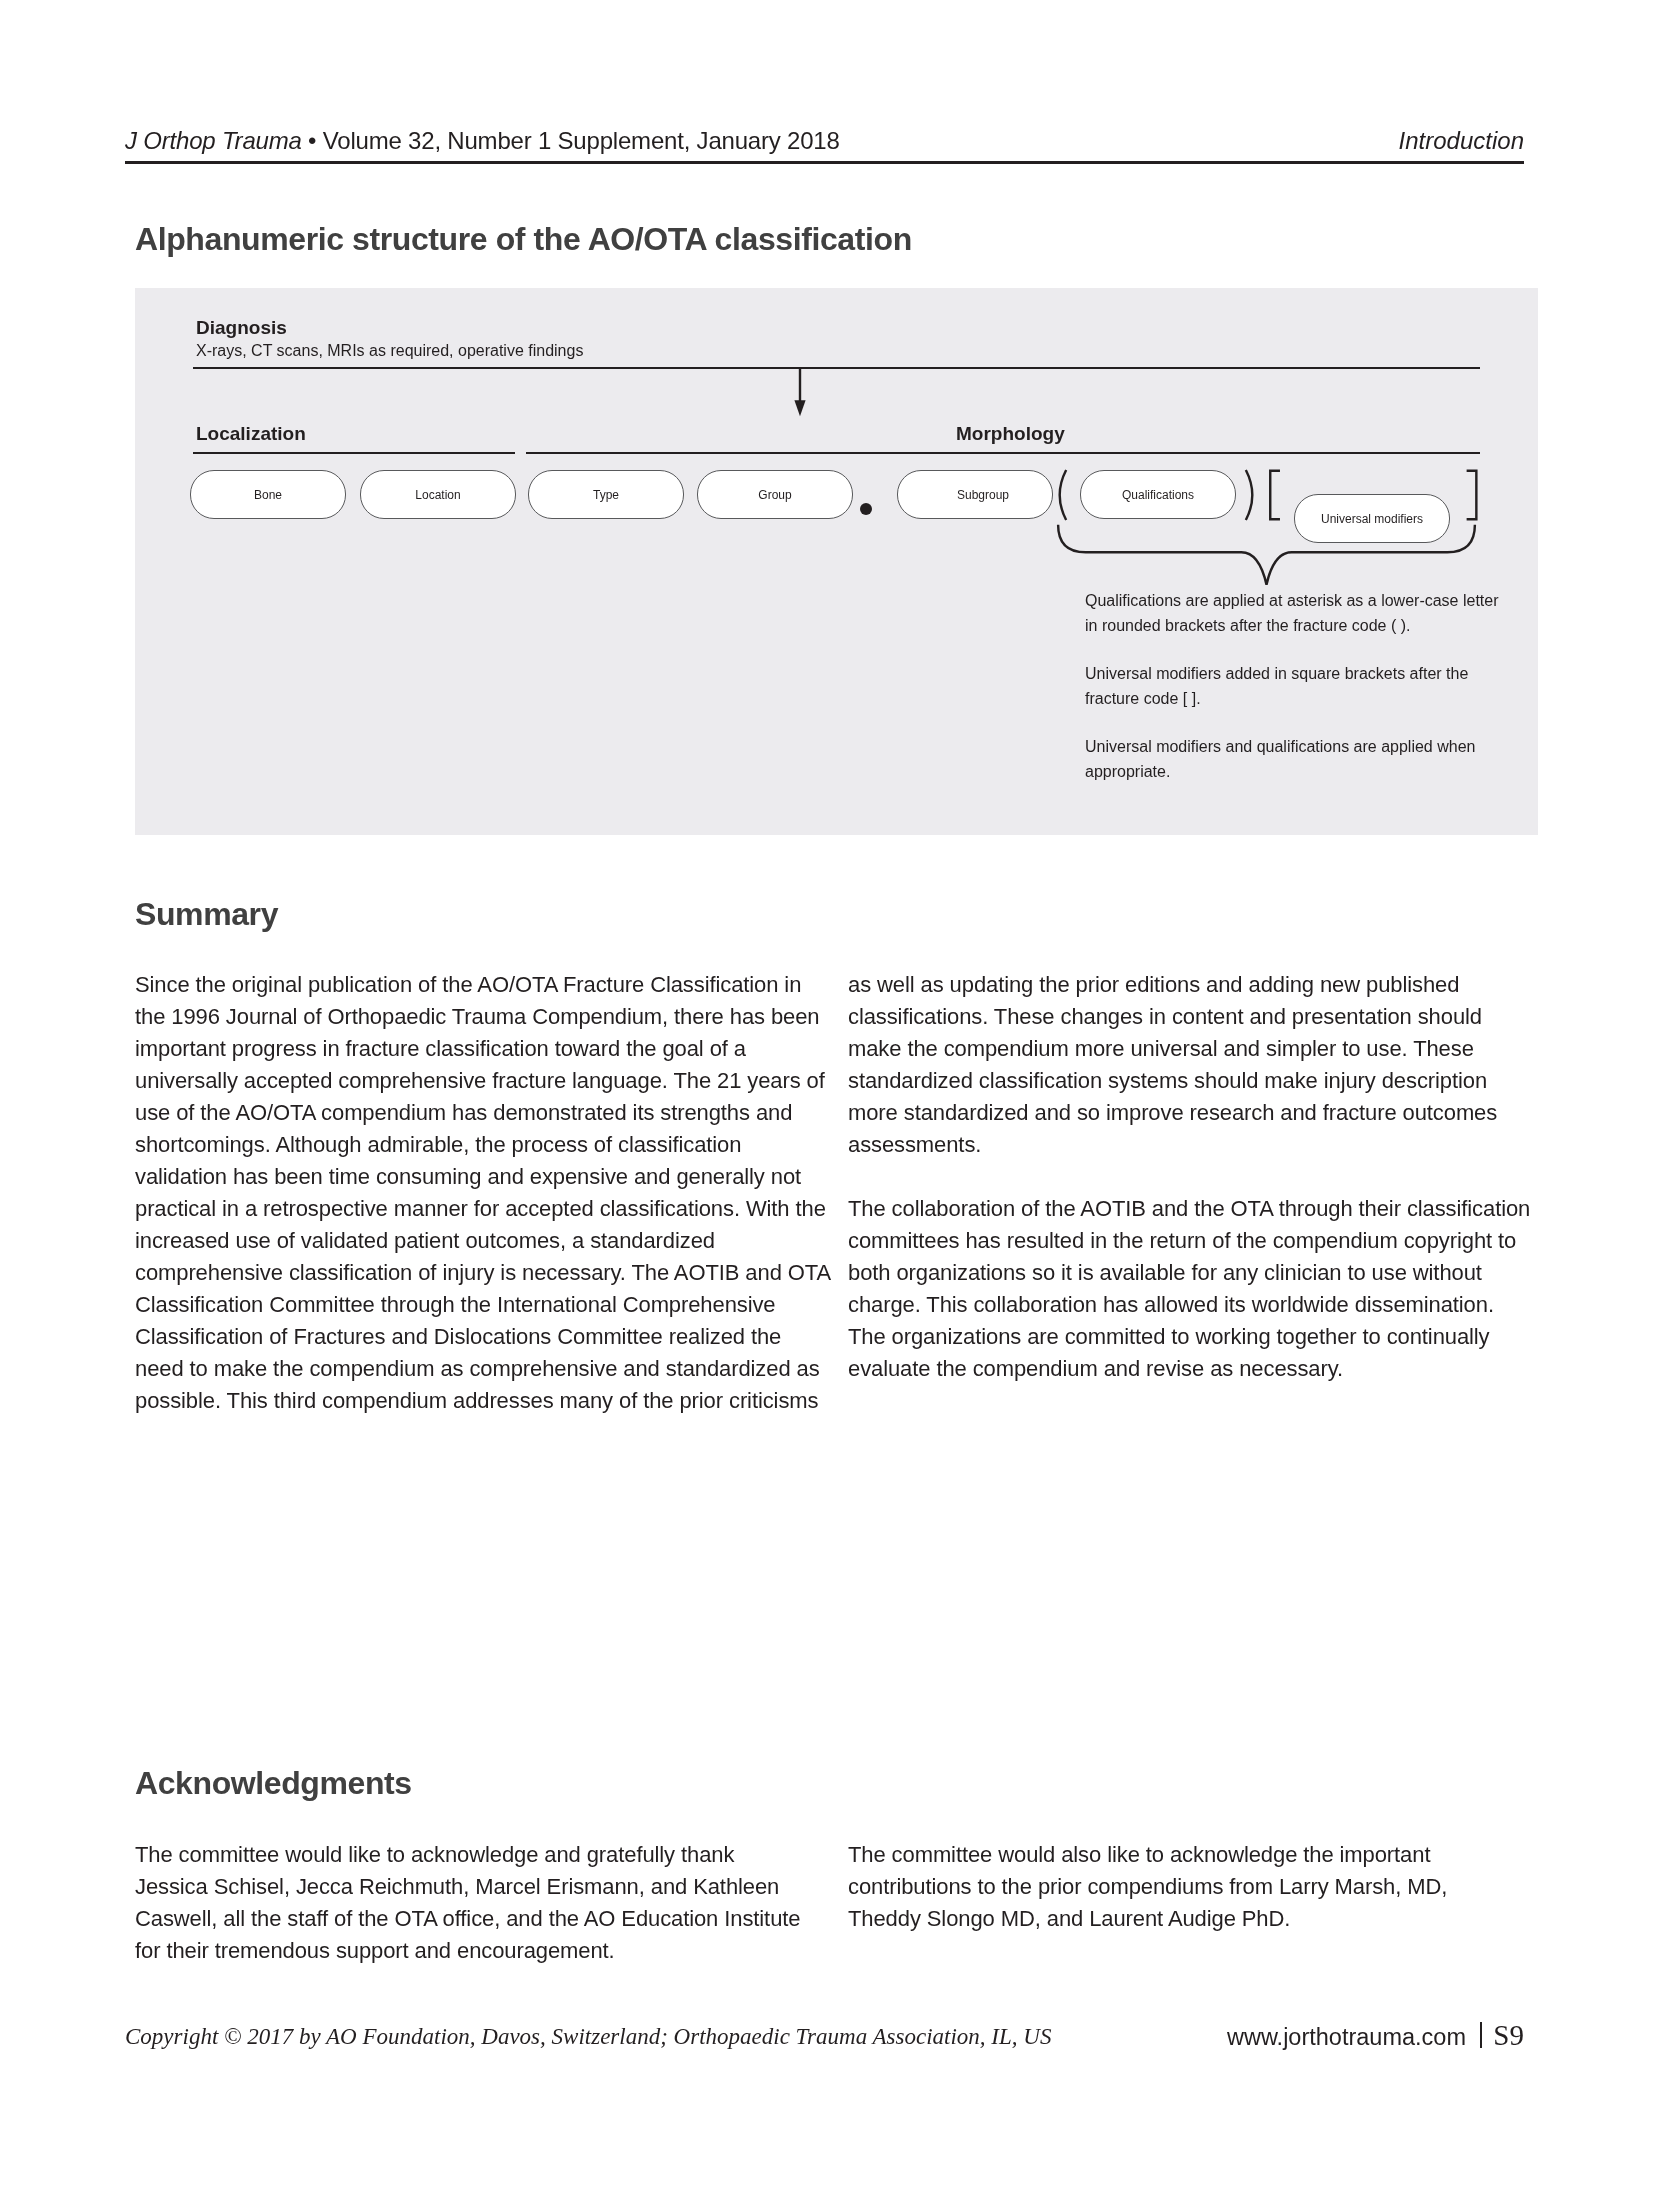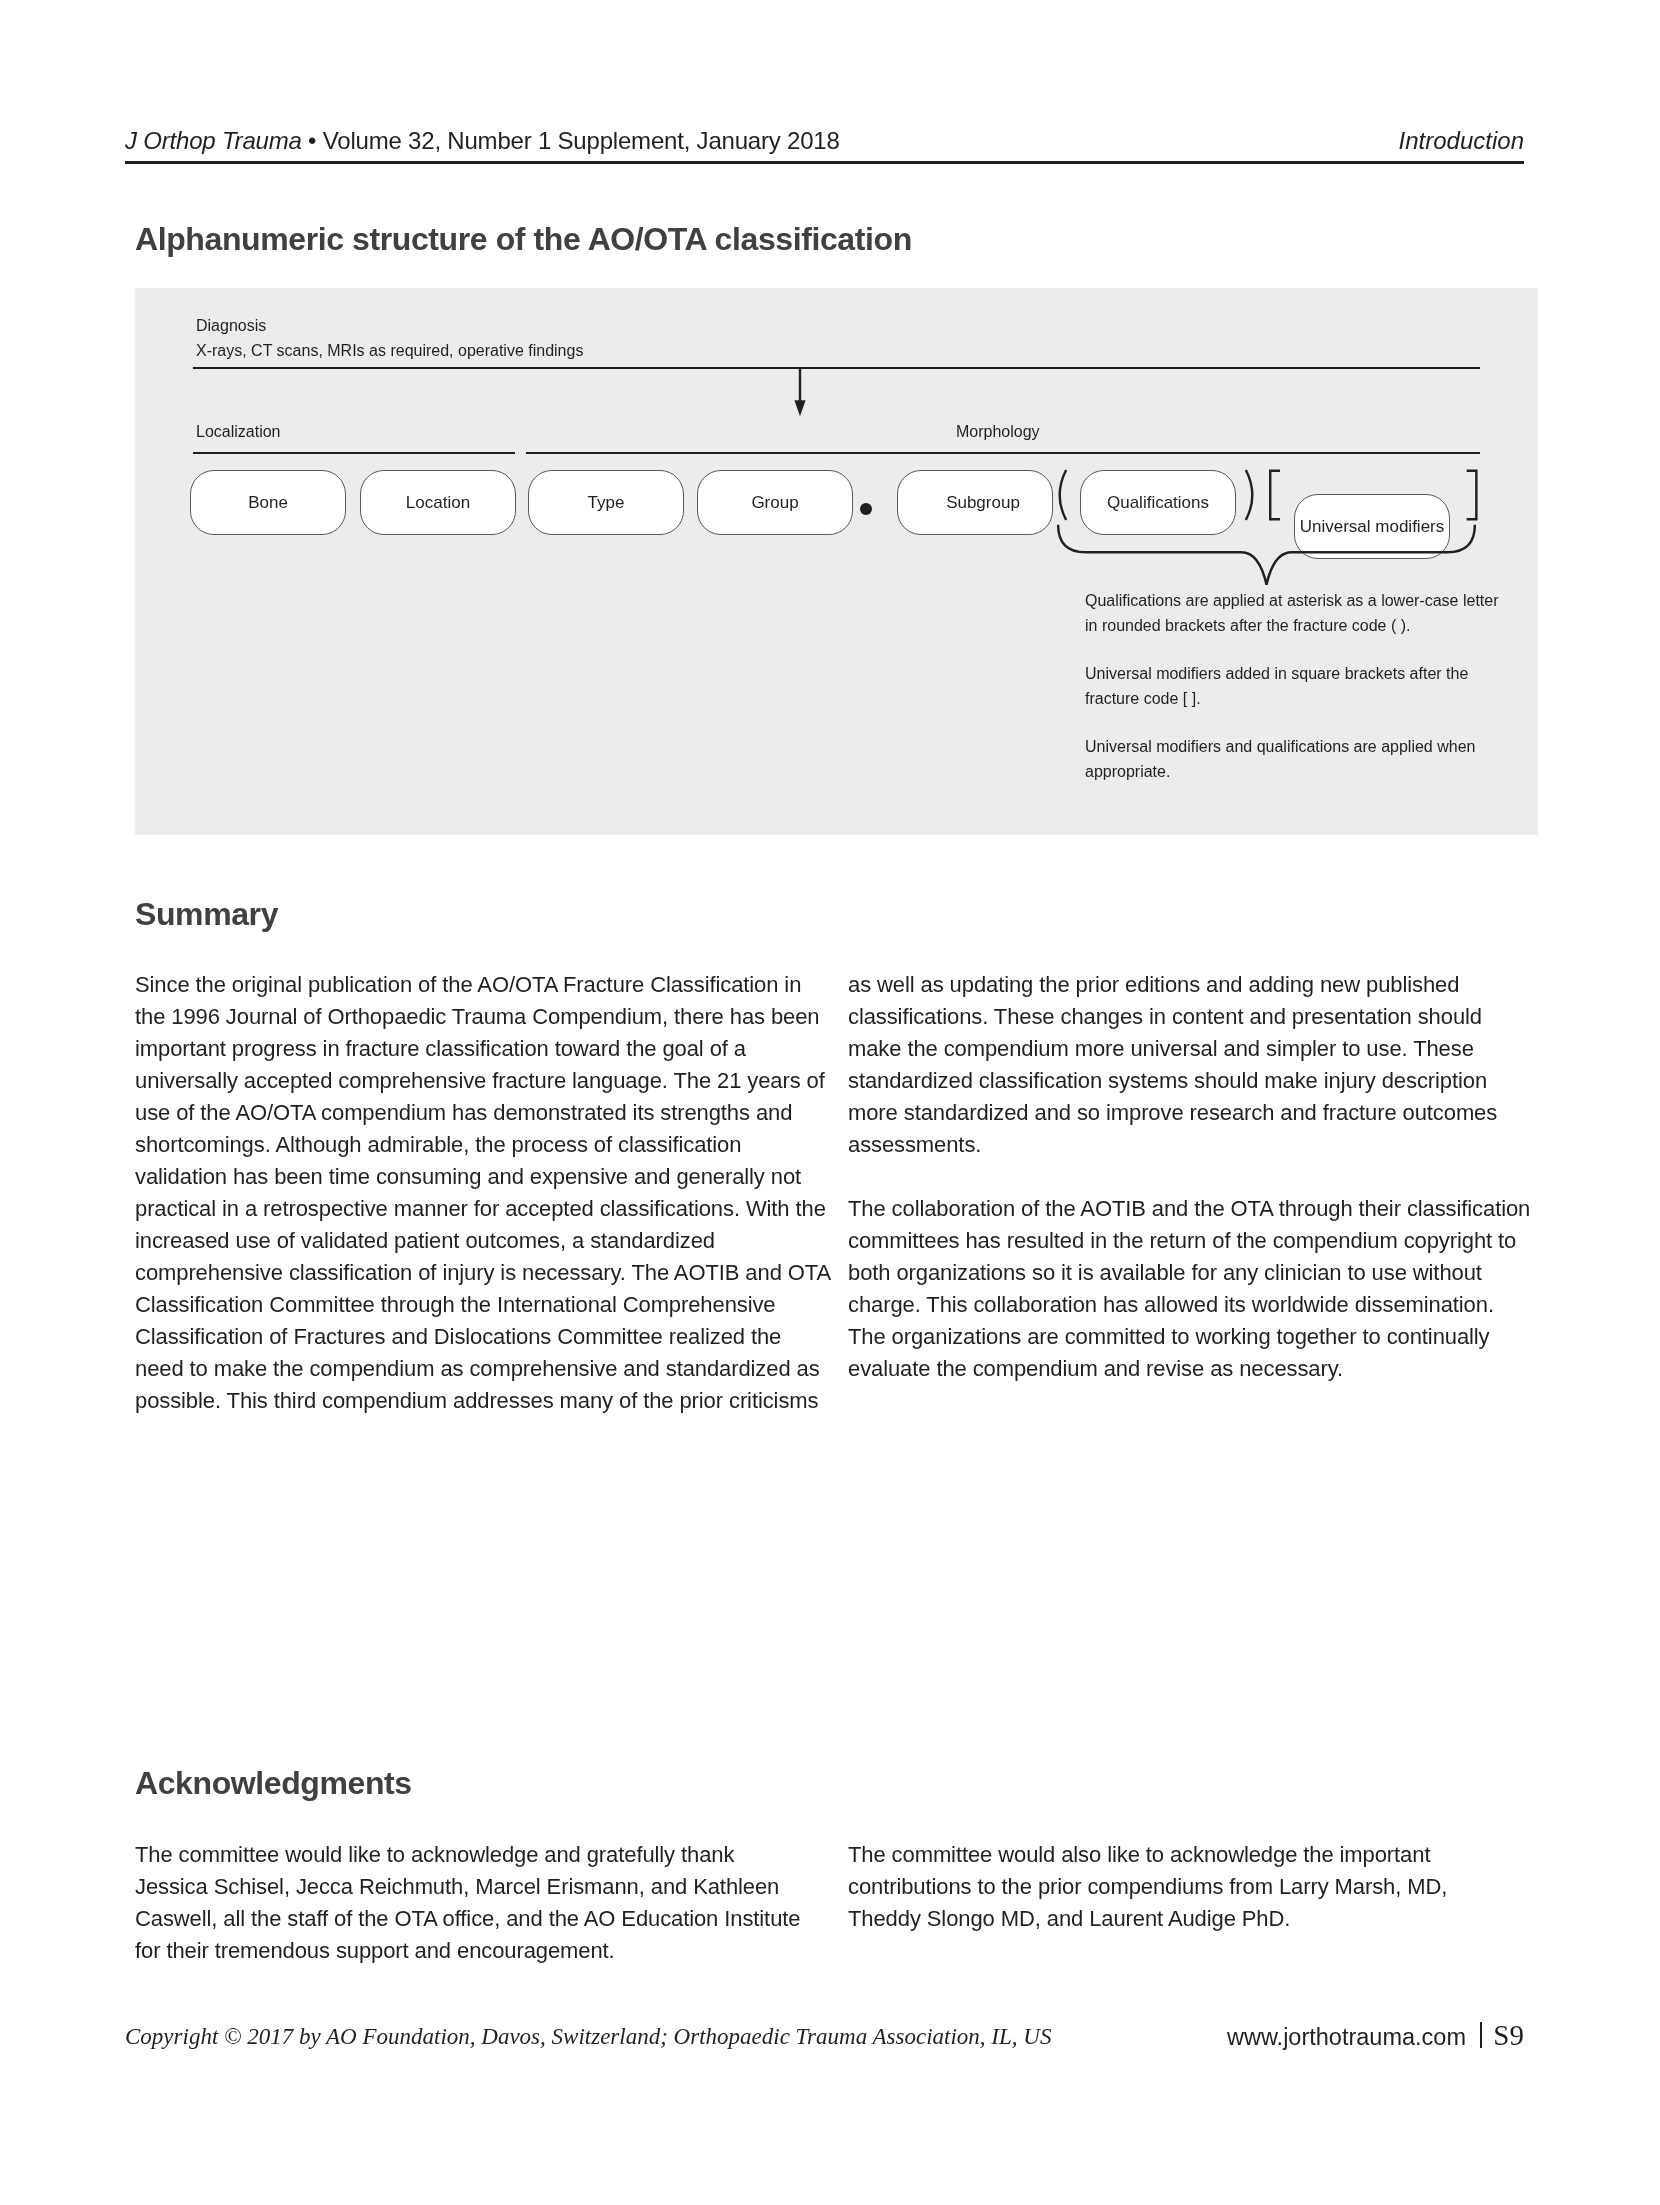--- a/index.html
+++ b/index.html
@@ -16,7 +16,7 @@
 
   
   .panel { left: 135px; top: 288px; width: 1403px; height: 547px; background: #ecebee; }
-  .d-label { position: absolute; font-size: 16px; font-weight: normal; white-space: nowrap; }
+  .d-label { position: absolute; font-size: 19px; font-weight: bold; white-space: nowrap; }
   .d-sub { position: absolute; font-size: 16px; white-space: nowrap; }
   .hline { position: absolute; height: 0; border-top: 2.4px solid #231f20; }
   .pill { position: absolute; top: 182px; height: 65px; background: #ffffff; border: 1.2px solid #58595b; border-radius: 24px; box-sizing: border-box; display: flex; align-items: center; justify-content: center; font-size: 17px; white-space: nowrap; }

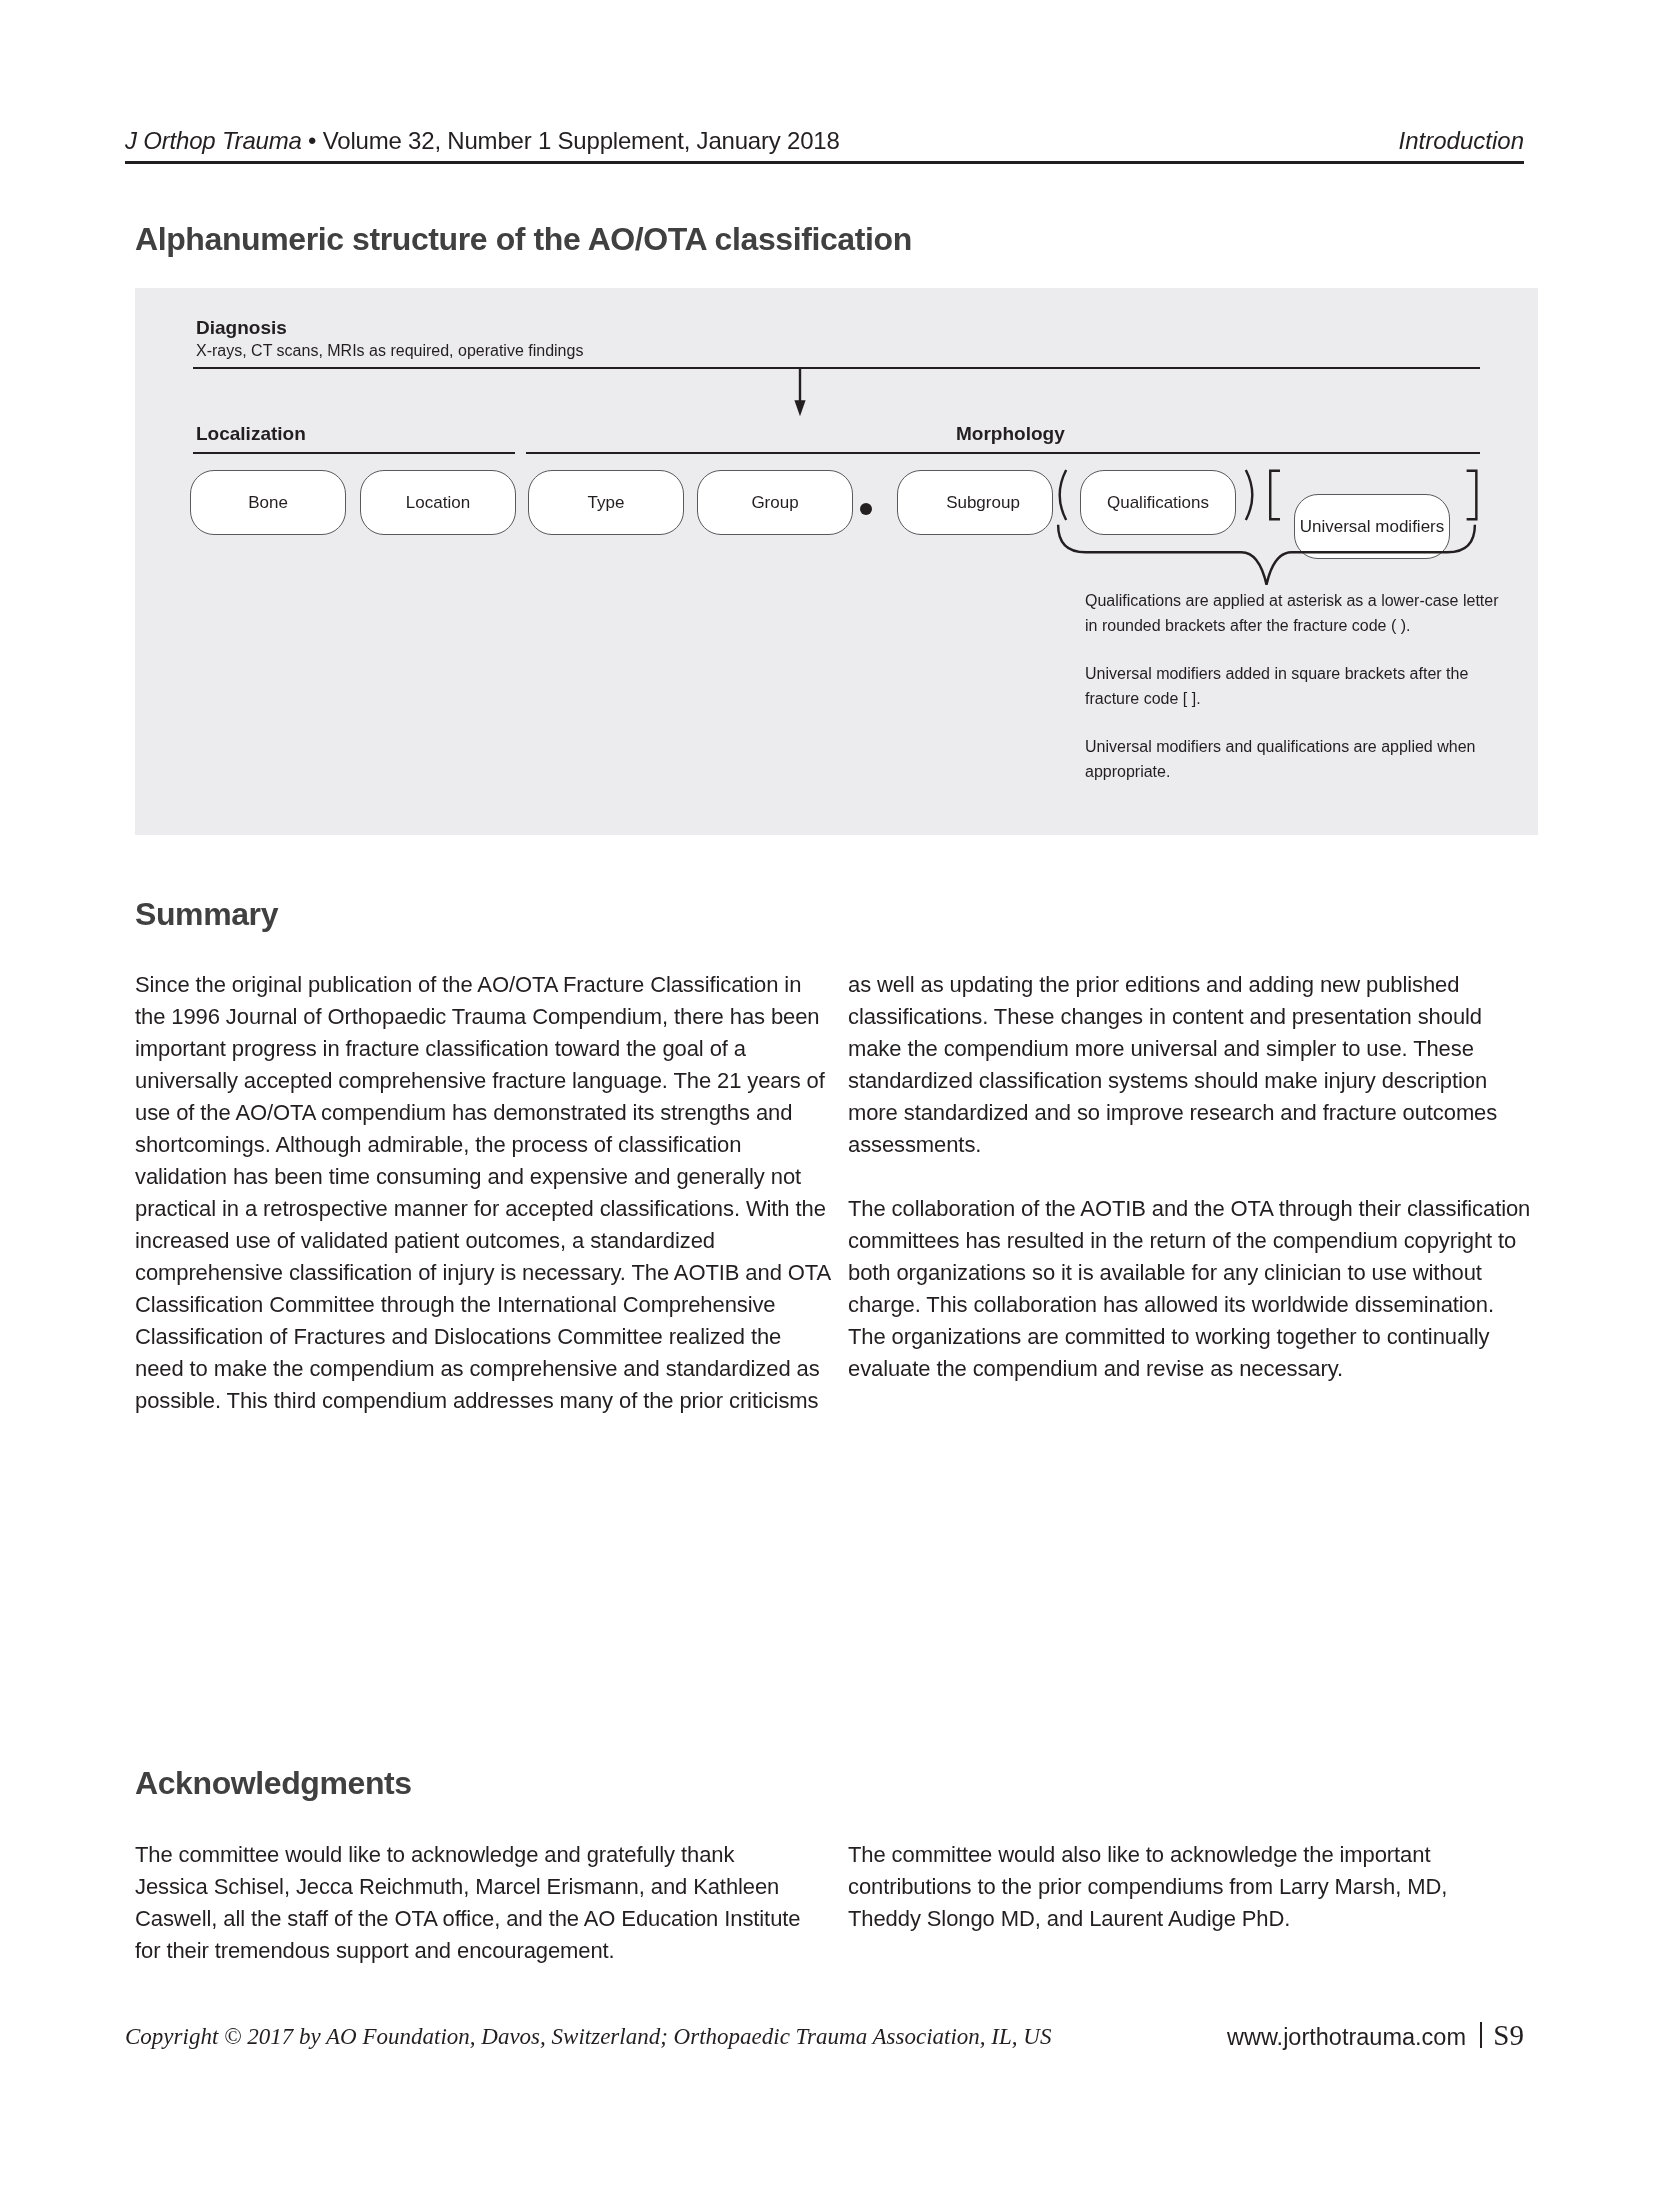--- a/index.html
+++ b/index.html
@@ -19,7 +19,7 @@
   .d-label { position: absolute; font-size: 19px; font-weight: bold; white-space: nowrap; }
   .d-sub { position: absolute; font-size: 16px; white-space: nowrap; }
   .hline { position: absolute; height: 0; border-top: 2.4px solid #231f20; }
-  .pill { position: absolute; top: 182px; height: 65px; background: #ffffff; border: 1.2px solid #58595b; border-radius: 24px; box-sizing: border-box; display: flex; align-items: center; justify-content: center; font-size: 17px; white-space: nowrap; }
+  .pill { position: absolute; top: 182px; height: 49px; background: #ffffff; border: 1.2px solid #58595b; border-radius: 24px; box-sizing: border-box; display: flex; align-items: center; justify-content: center; font-size: 12px; white-space: nowrap; }
   .note { position: absolute; left: 950px; font-size: 16px; line-height: 25px; width: 422px; }
 
   

